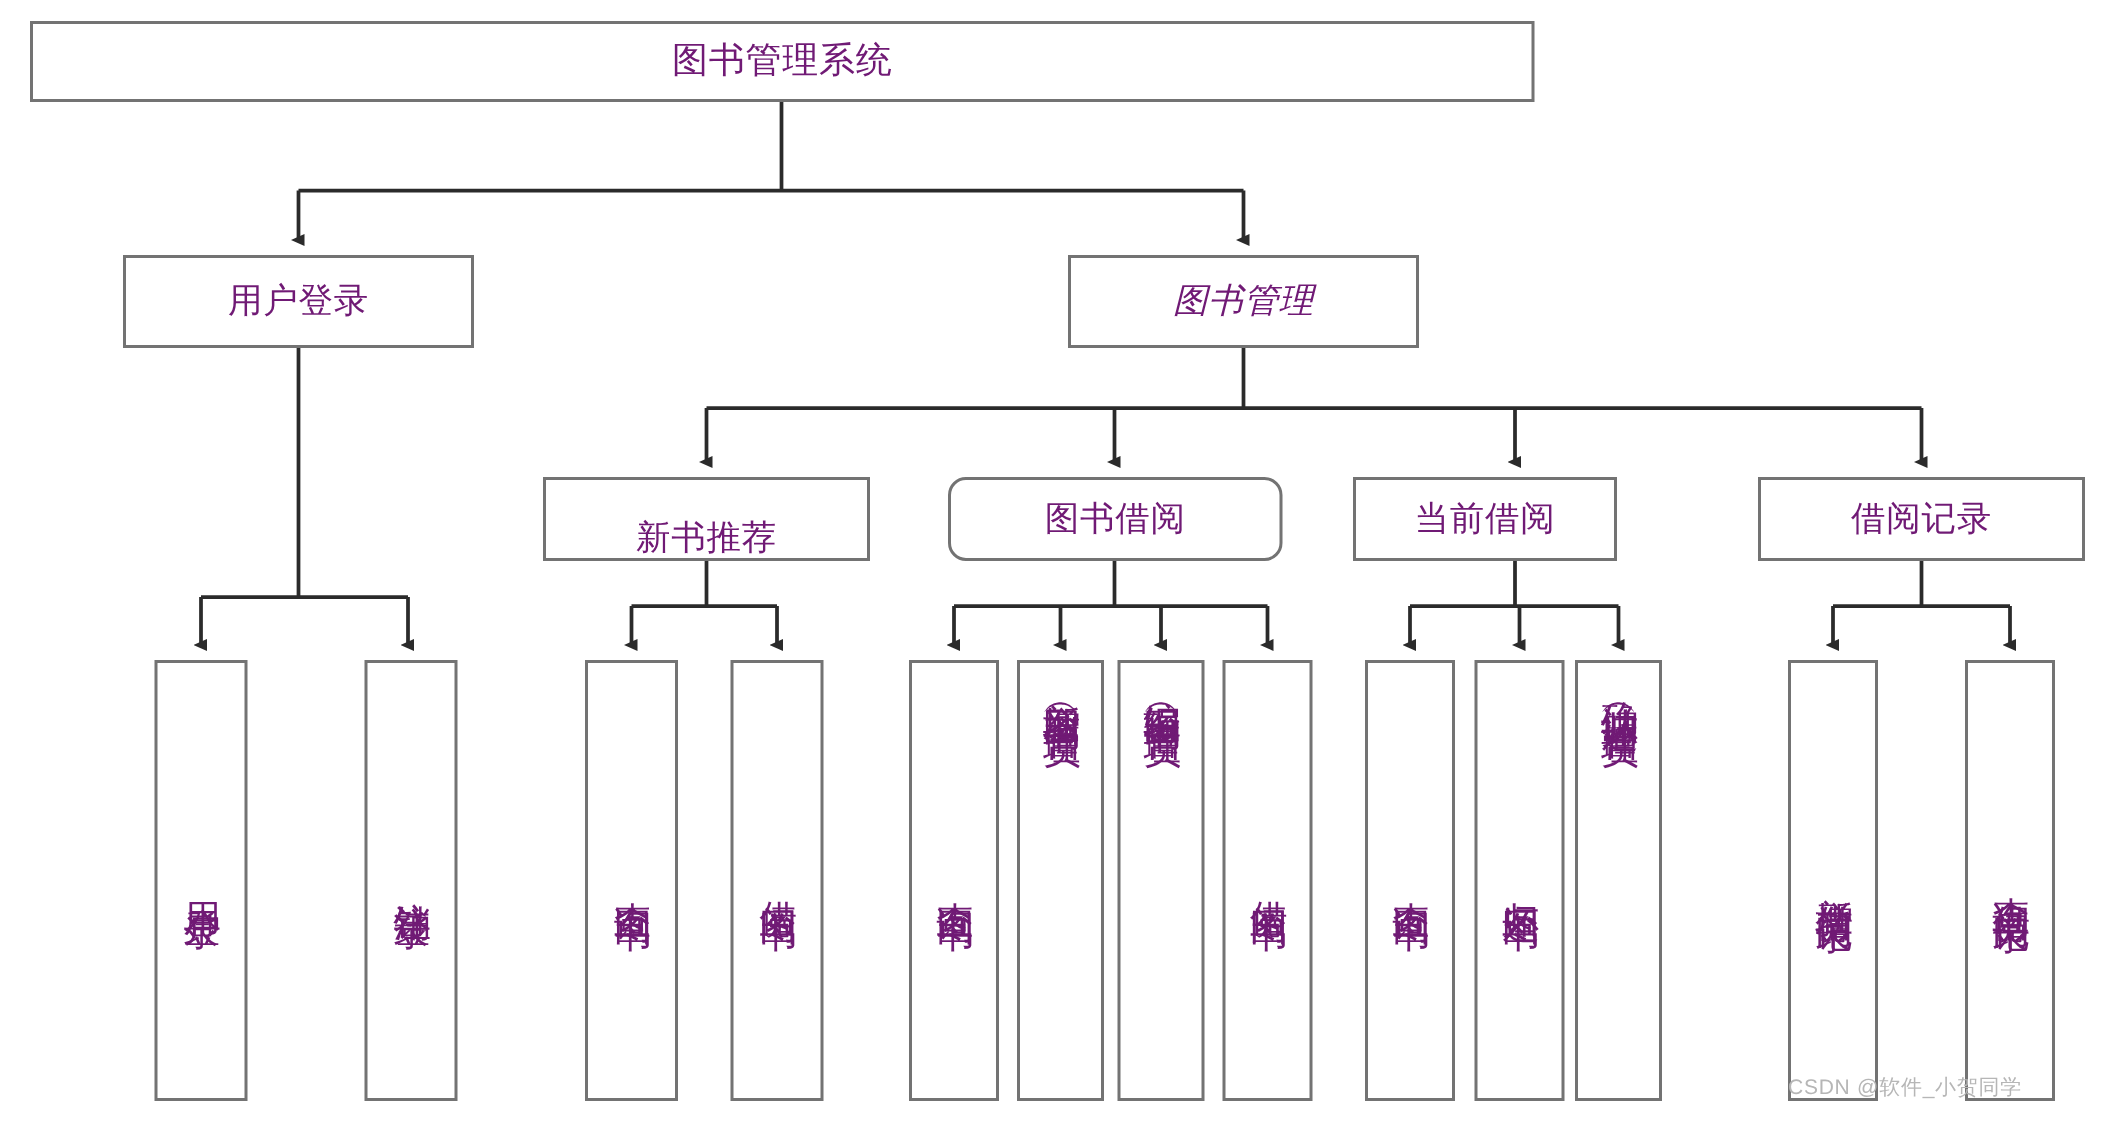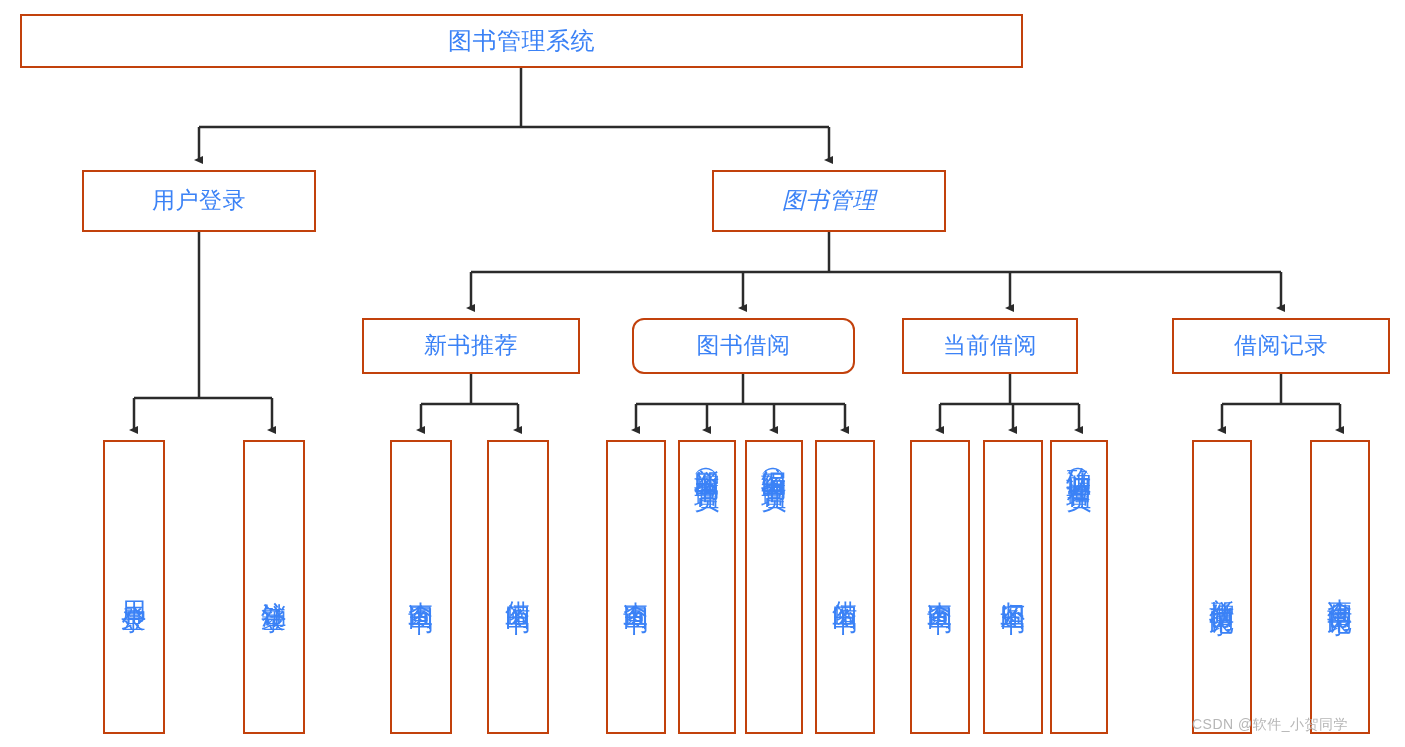--- a/index.html
+++ b/index.html
@@ -29,11 +29,11 @@
     position: absolute;
     box-sizing: border-box;
     background: #ffffff;
-    border: 2px solid #c2410c;
+    border: 2px solid #737373;
     display: flex;
     align-items: center;
     justify-content: center;
-    color: #3b82f6;
+    color: #701a75;
   }
   .node-label {
     display: block;

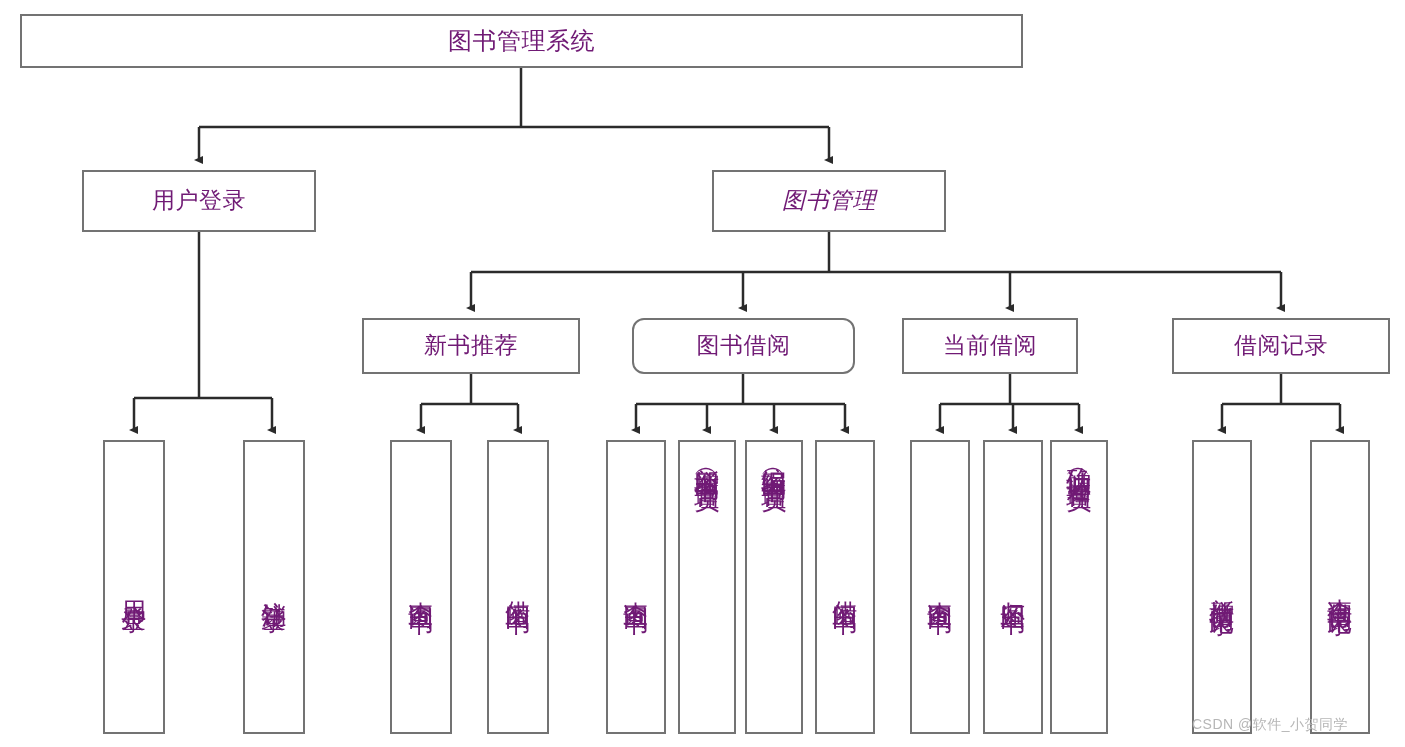--- a/index.html
+++ b/index.html
@@ -138,7 +138,7 @@
     <span class="node-label">图书管理</span>
   </div>
 
-  <div class="node horizontal" style="left:362px; top:318px; width:218px; height:56px;">
+  <div class="node horizontal" style="left:362px; top:318px; width:218px; height:56px;align-items:flex-end;">
     <span class="node-label">新书推荐</span>
   </div>
   <div class="node horizontal" style="left:632px; top:318px; width:223px; height:56px;border-radius:12px;">

